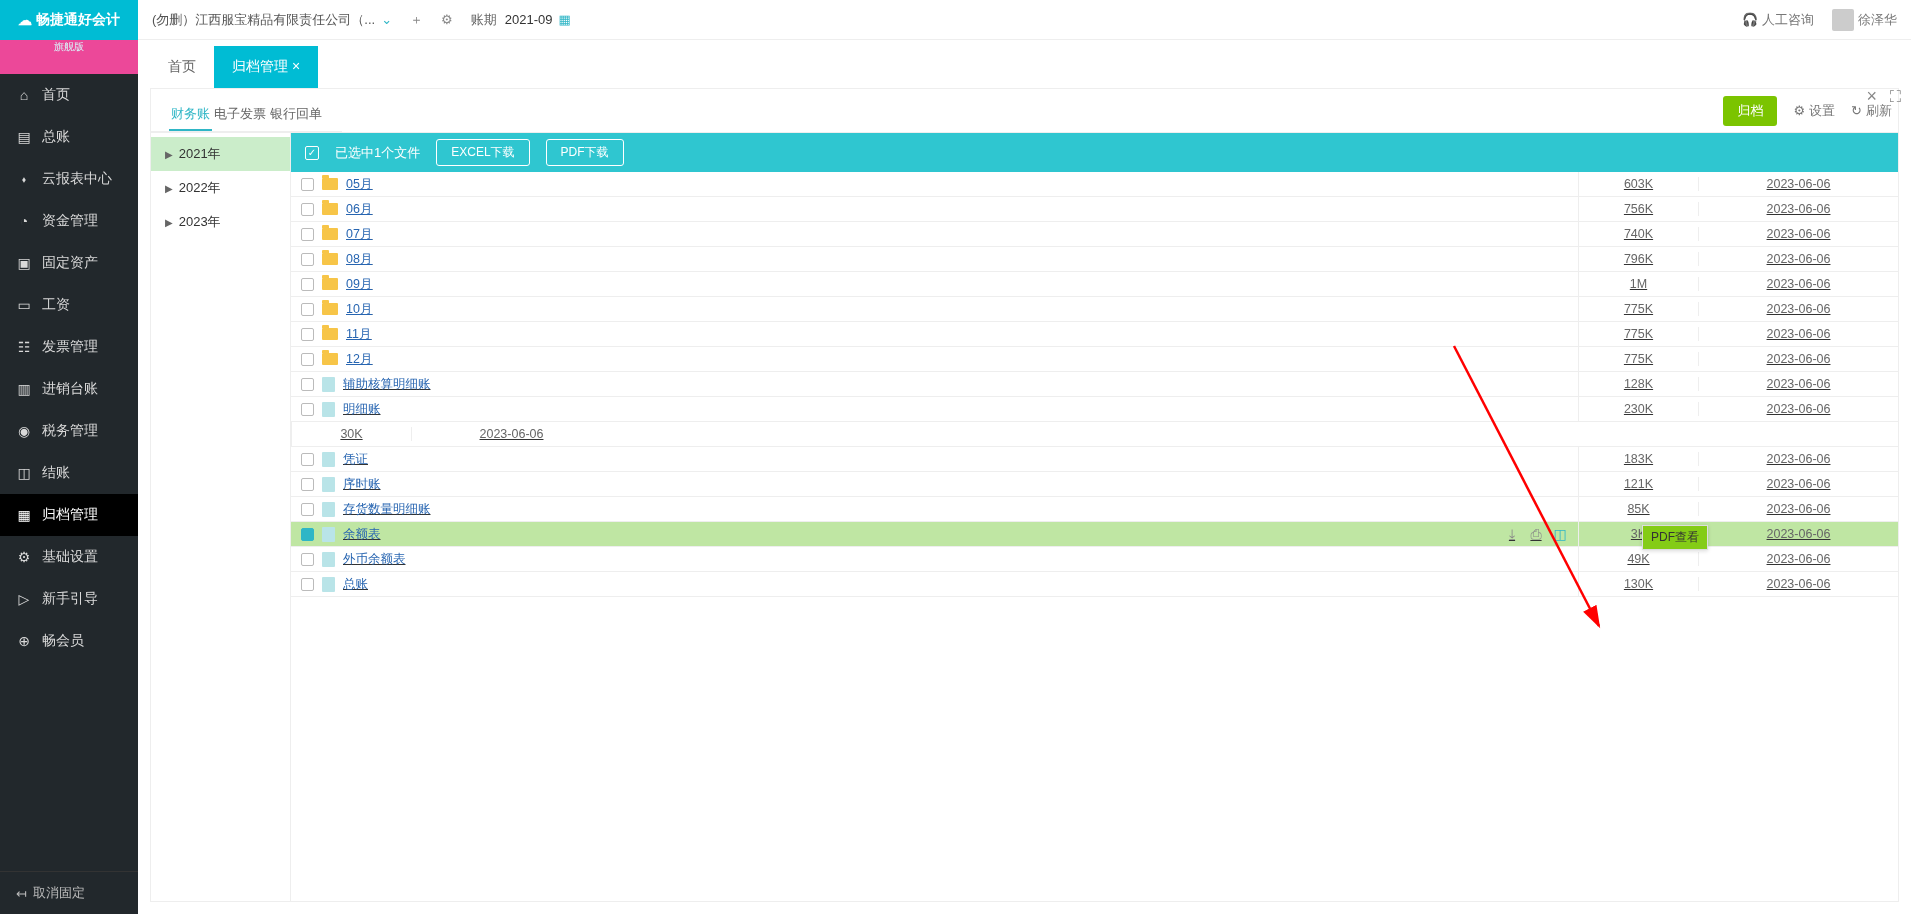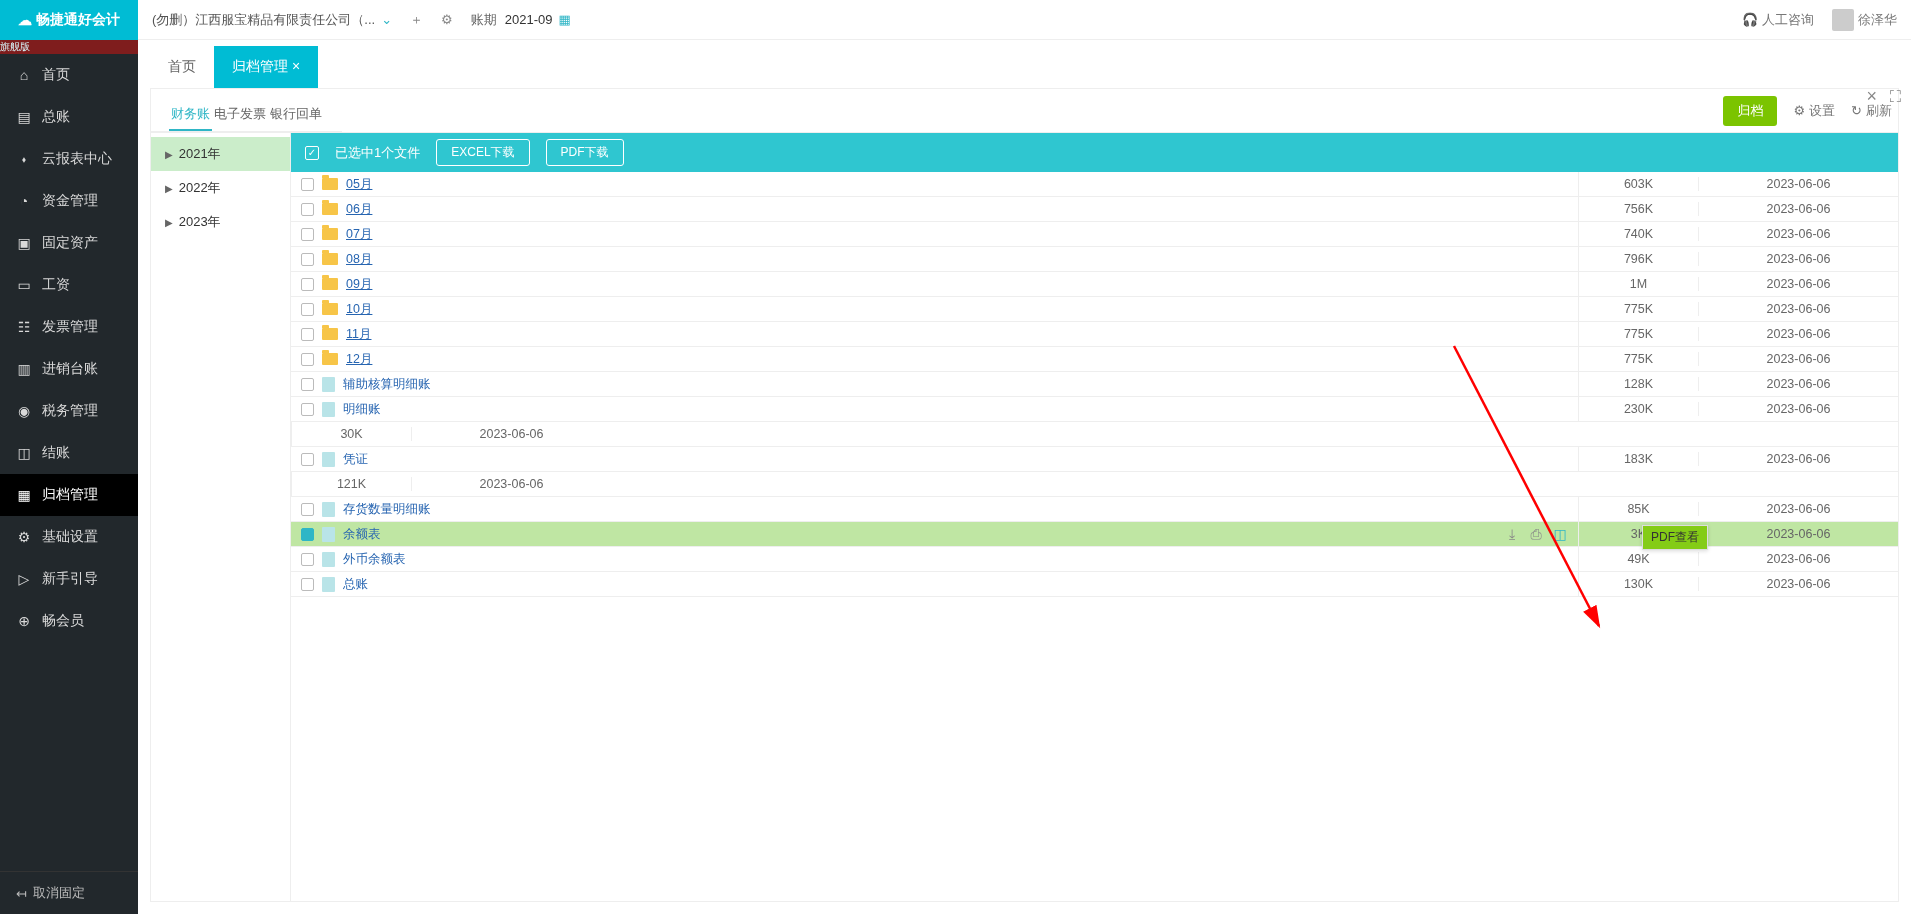--- a/index.html
+++ b/index.html
@@ -18,7 +18,7 @@
     
     .sidebar { width:138px; background:#22282c; color:#d9d9d9; display:flex; flex-direction:column; }
     .logo { height:40px; background:#00bcd4; color:#fff; display:flex; align-items:center; justify-content:center; font-size:14px; font-weight:bold; gap:4px; }
-    .logo-sub { font-size:10px; text-align:left; background:#7f1d1d; color:#d8f6fb; padding-bottom:0; }
+    .logo-sub { font-size:10px; text-align:center; background:#ec4899; color:#d8f6fb; padding-bottom:20px; }
     .nav-item { display:flex; align-items:center; gap:10px; padding:12px 16px; cursor:pointer; font-size:14px; }
     .nav-item.active { background:#000; color:#fff; }
     .nav-item .icon { width:16px; text-align:center; }

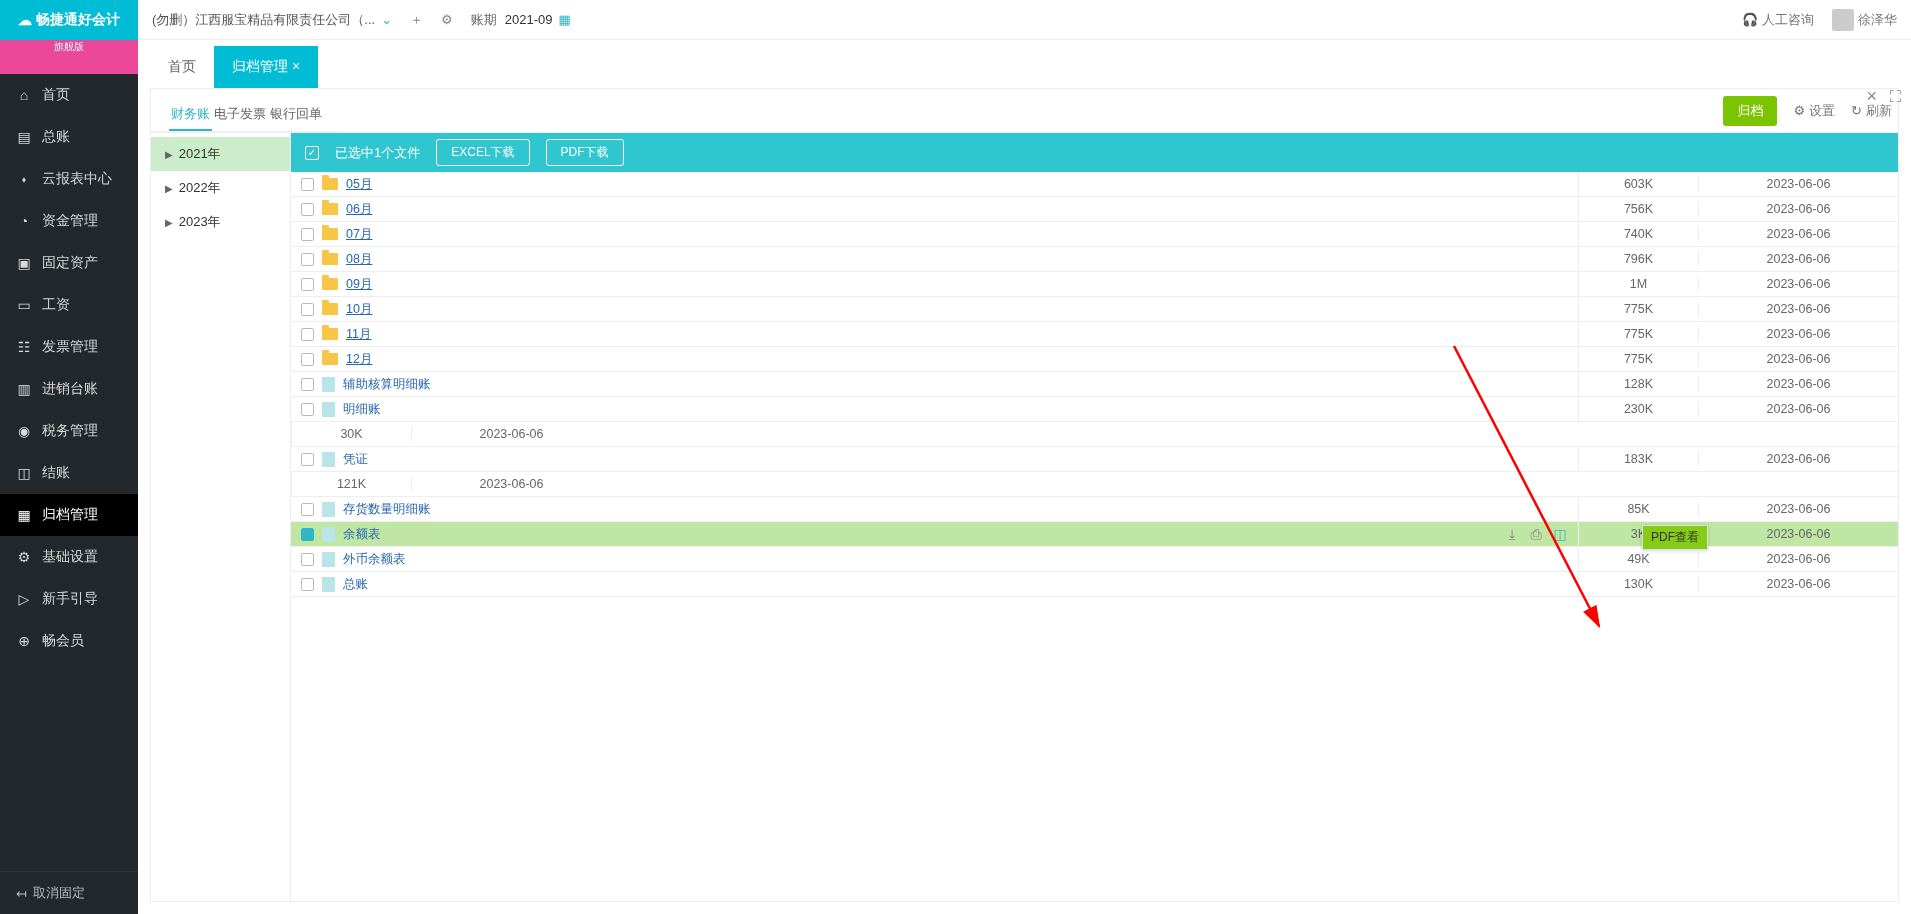--- a/index.html
+++ b/index.html
@@ -46,7 +46,7 @@
     .selection-bar { background:#2fc6d0; color:#fff; display:flex; align-items:center; gap:16px; padding:6px 14px; font-size:13px; }
     .selection-bar .chk { width:14px; height:14px; border:1px solid #fff; border-radius:2px; display:flex; align-items:center; justify-content:center; font-size:10px; }
     .dl-btn { border:1px solid #fff; background:transparent; color:#fff; padding:4px 14px; border-radius:3px; font-size:12px; cursor:pointer; }
-    .table { flex:1; }
+    .table { flex:1;text-decoration:underline; }
     .row { display:flex; align-items:center; border-bottom:1px solid #eee; height:25px; font-size:12.5px; }
     .row.selected { background:#bfe6a3; }
     .cell-main { flex:1; display:flex; align-items:center; gap:8px; padding-left:10px; }

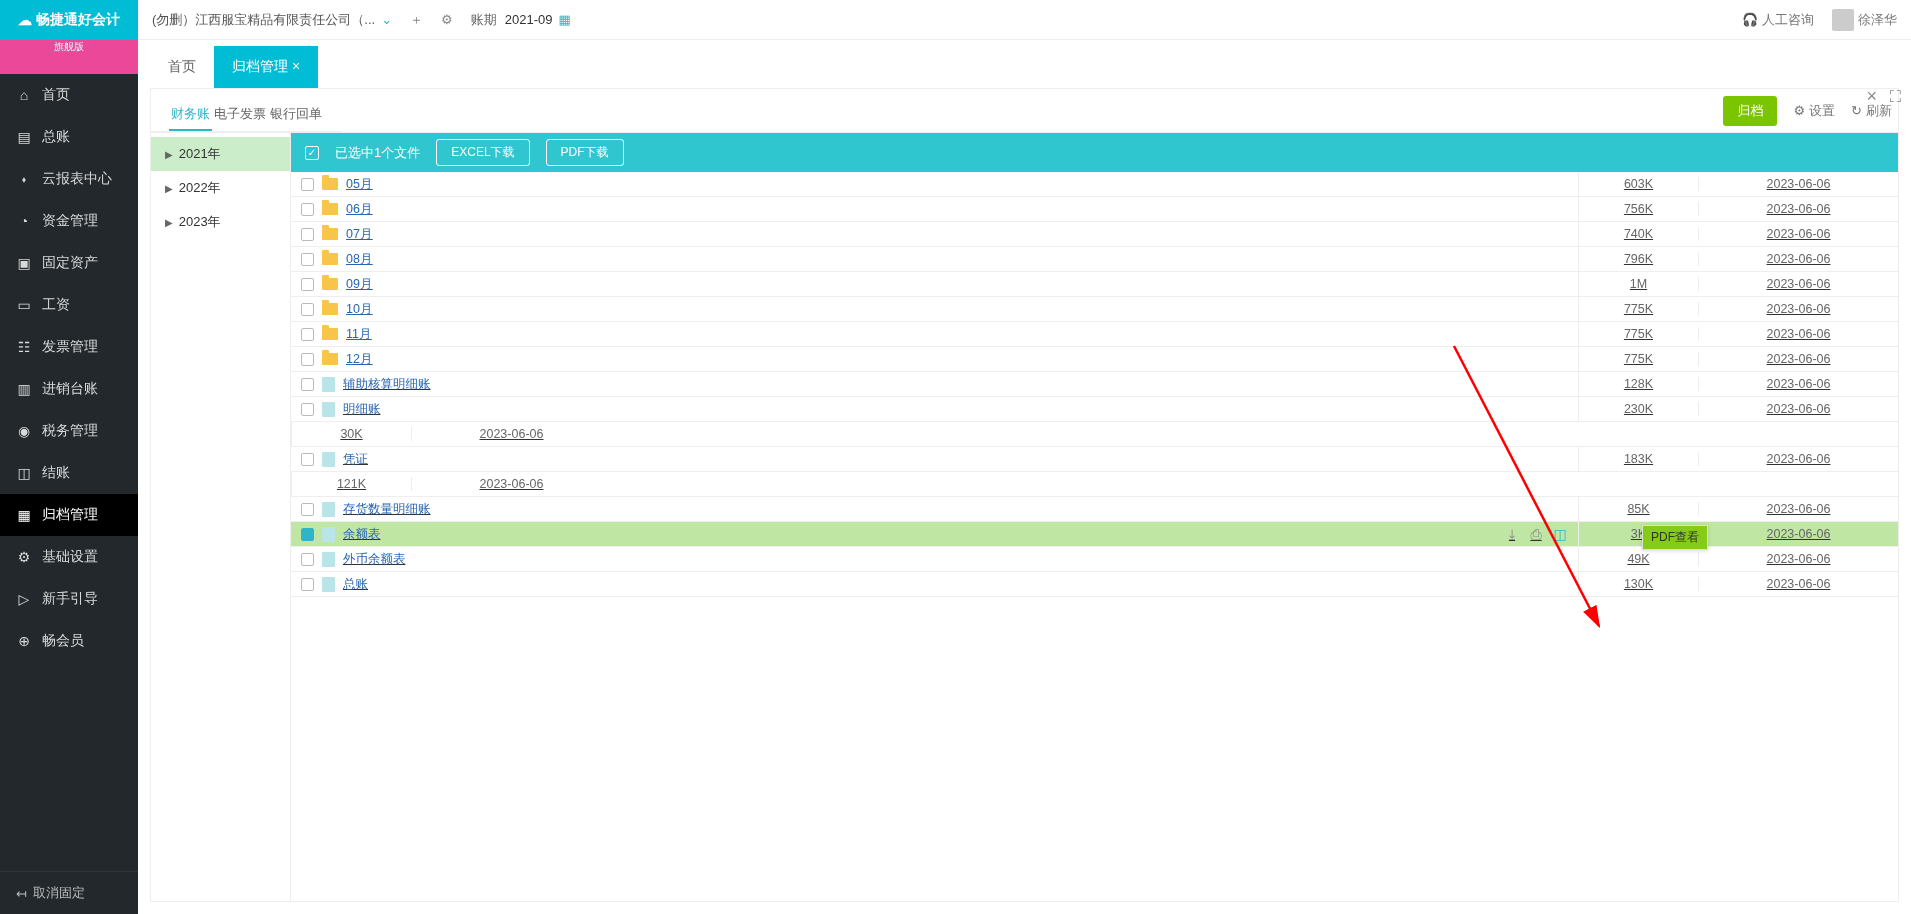--- a/index.html
+++ b/index.html
@@ -328,6 +328,12 @@
                 <div class="cell-date">2023-06-06</div>
               </div>
               <div class="row">
+                <div class="cell-main">
+                  <span class="chk-box"></span>
+                  <span class="file-icon"></span>
+                  <span class="file-name">序时账</span>
+                  <span style="flex:1"></span>
+                </div>
                 <div class="cell-size cell-div">121K</div>
                 <div class="cell-date">2023-06-06</div>
               </div>

